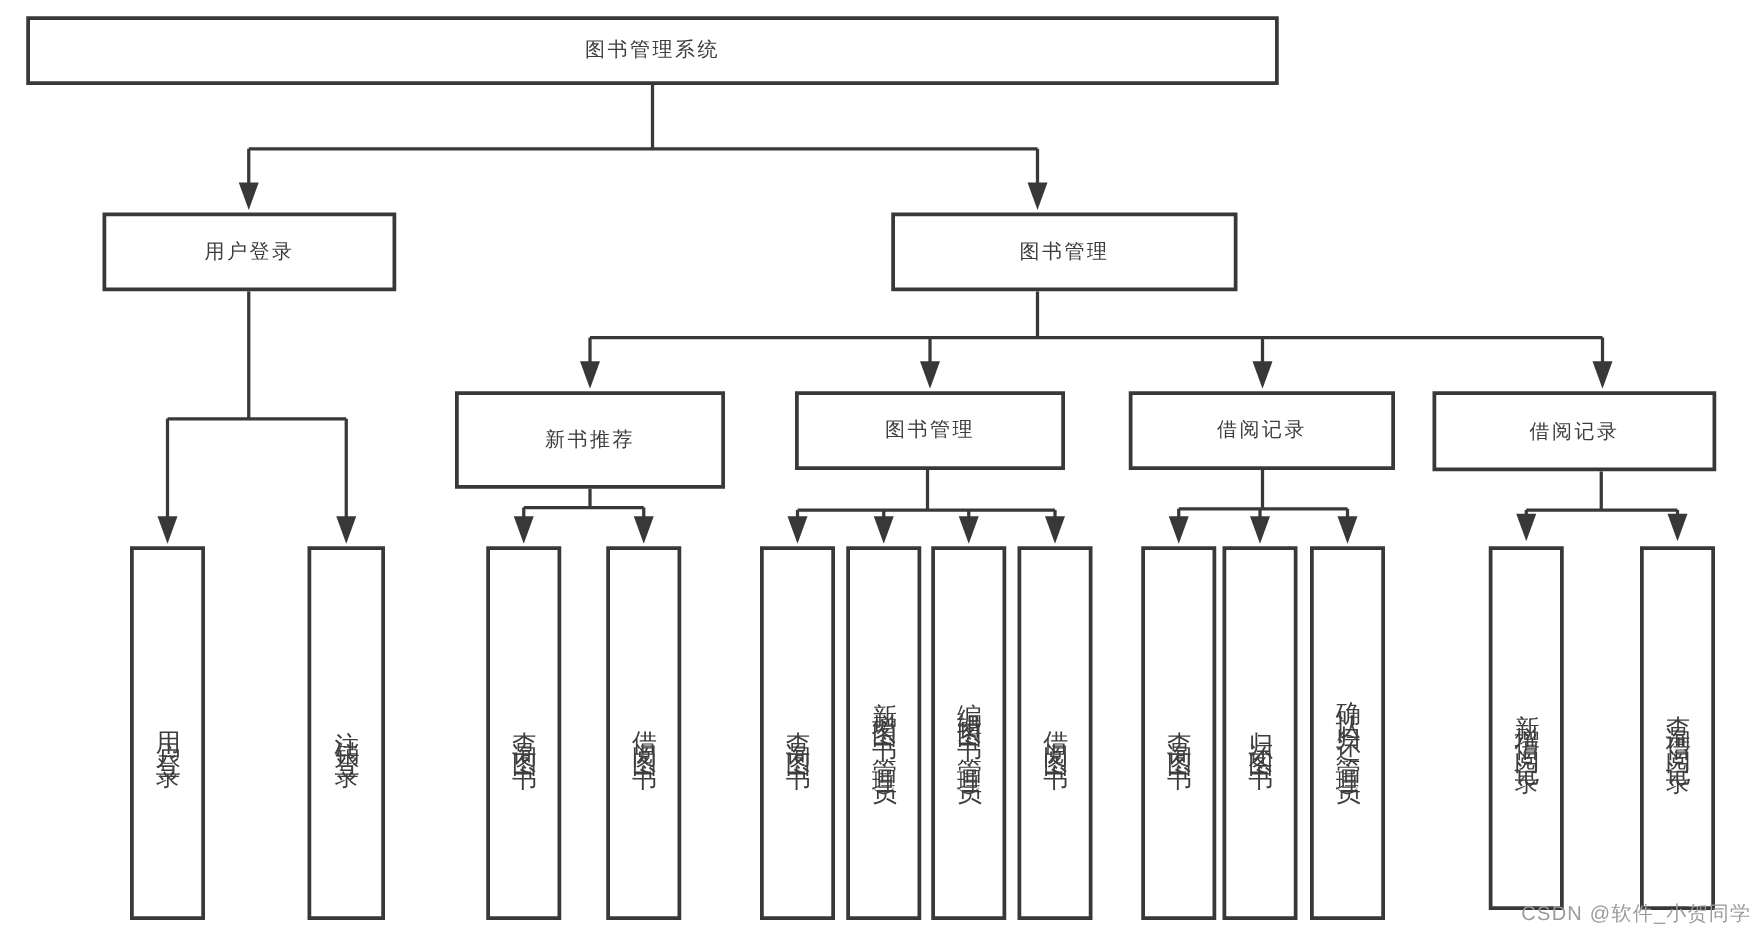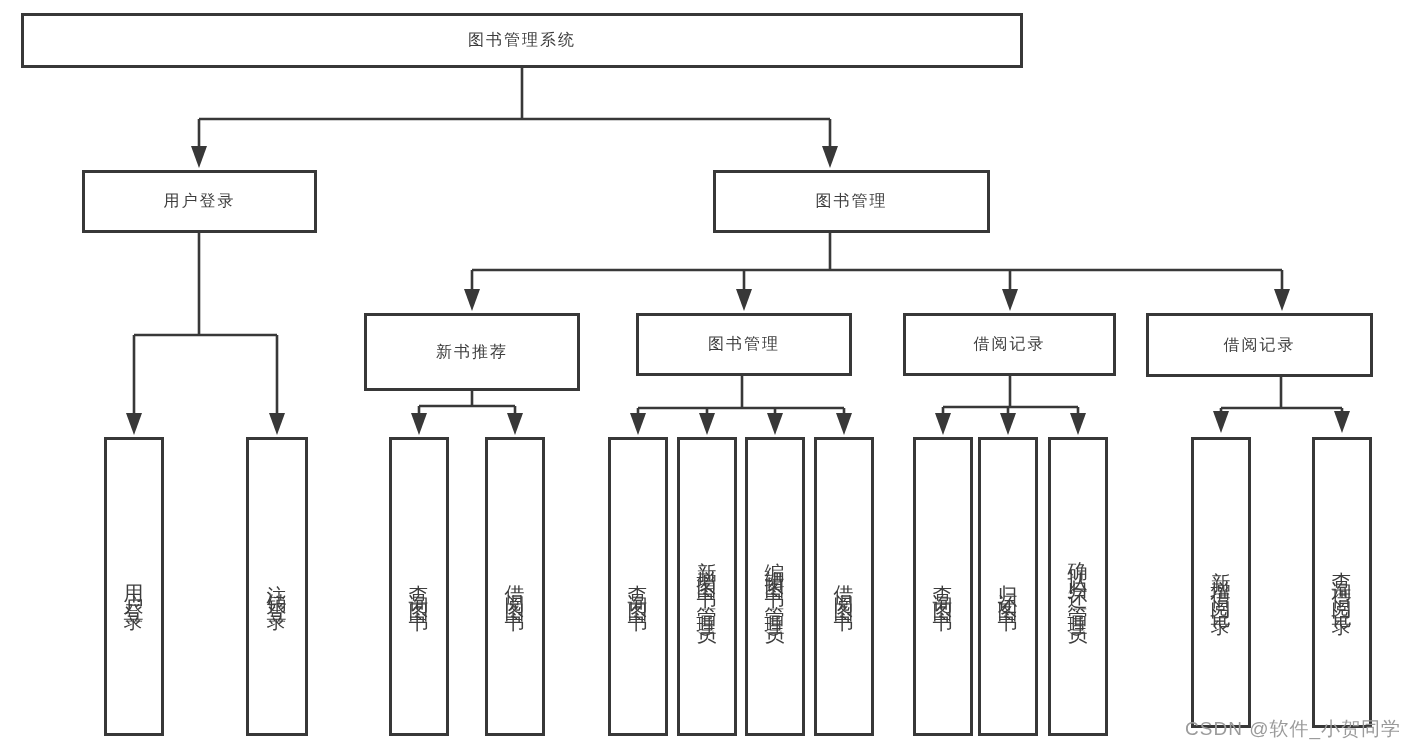--- a/index.html
+++ b/index.html
@@ -30,7 +30,7 @@
   }
   .watermark{
     position:absolute;right:4px;bottom:5px;
-    font-size:19px;color:var(--wm);letter-spacing:1px;white-space:nowrap;
+    font-size:16px;color:var(--wm);letter-spacing:1px;white-space:nowrap;
   }
 </style>
 </head>

